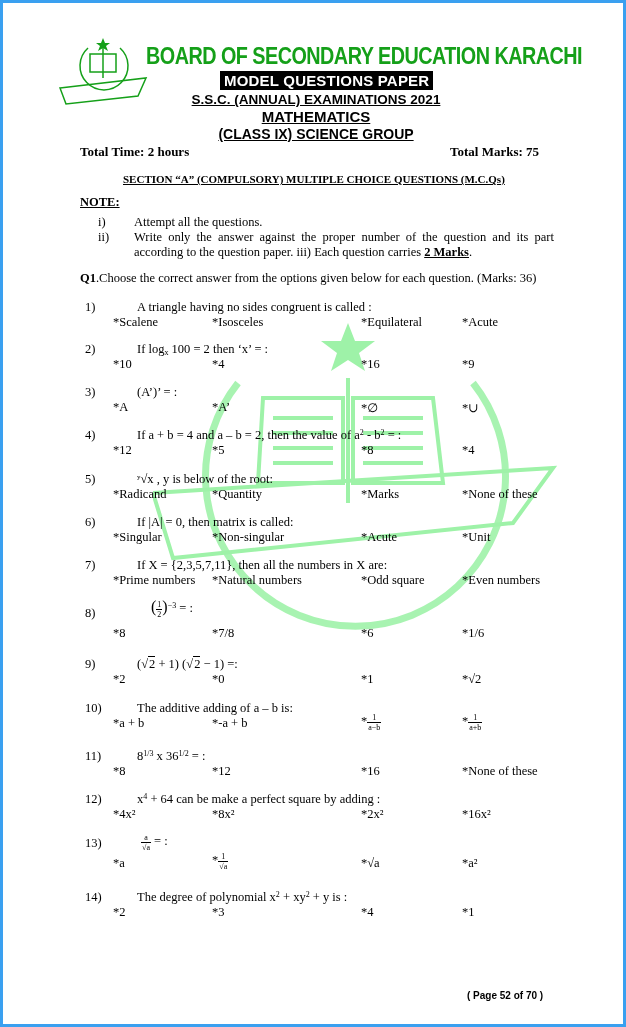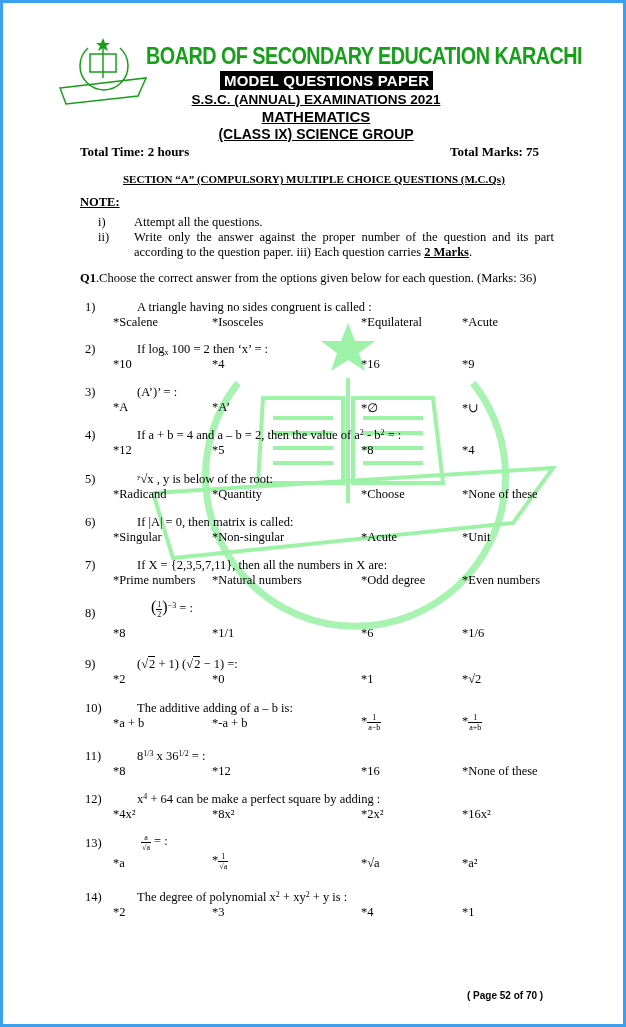--- a/index.html
+++ b/index.html
@@ -154,7 +154,7 @@
     <span class="stem"><sup style="font-size:7px">y</sup><span>√x</span><span> , y is below of the root:</span></span>
     <span class="opt o1">*Radicand</span>
     <span class="opt o2">*Quantity</span>
-    <span class="opt o3">*Choose</span>
+    <span class="opt o3">*Marks</span>
     <span class="opt o4">*None of these</span>
   </div>
 

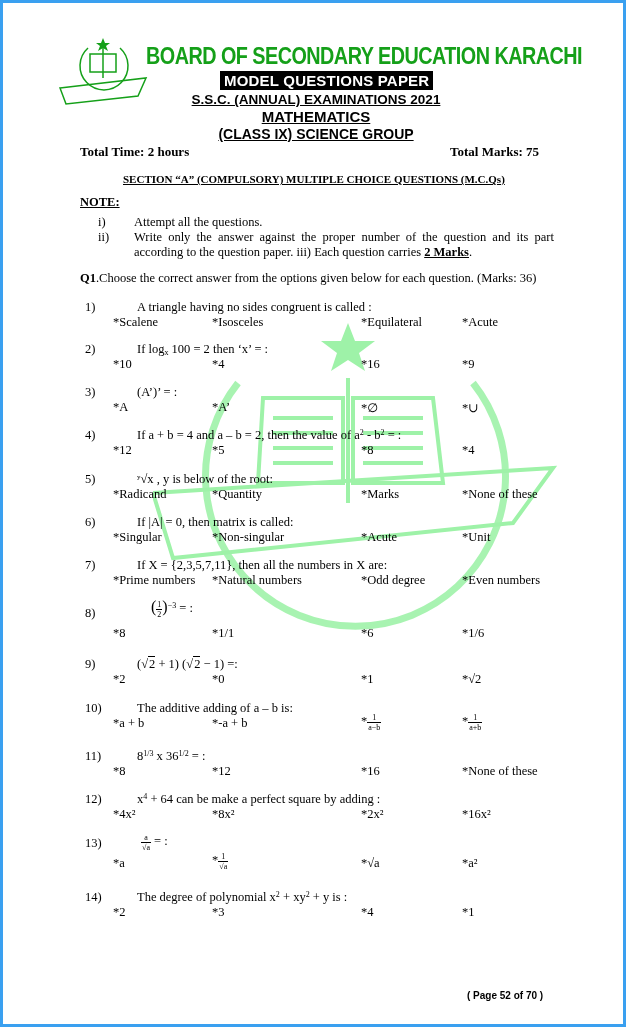--- a/index.html
+++ b/index.html
@@ -172,7 +172,7 @@
     <span class="stem">If X = {2,3,5,7,11}, then all the numbers in X are:</span>
     <span class="opt o1">*Prime numbers</span>
     <span class="opt o2">*Natural numbers</span>
-    <span class="opt o3">*Odd degree</span>
+    <span class="opt o3">*Odd square</span>
     <span class="opt o4">*Even numbers</span>
   </div>
 

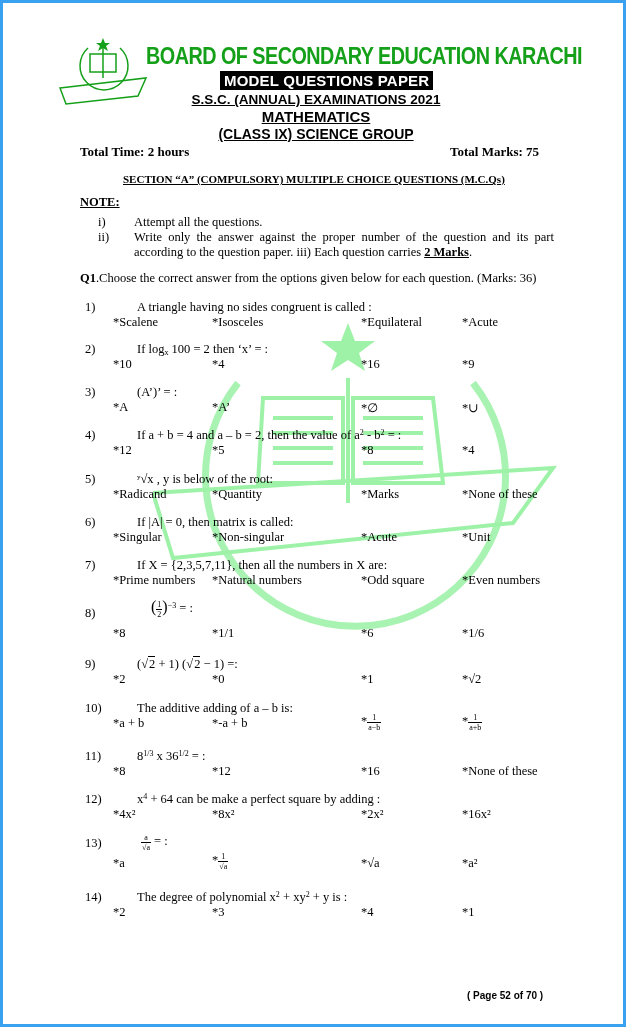--- a/index.html
+++ b/index.html
@@ -180,7 +180,7 @@
     <span class="num">8)</span>
     <span class="stem" style="left:124px;top:-8px"><span style="font-size:16px">(</span><span class="frac"><span class="nm">1</span><span class="dn">2</span></span><span style="font-size:16px">)</span><sup>−3</sup><span> = :</span></span>
     <span class="opt o1" style="top:20px">*8</span>
-    <span class="opt o2" style="top:20px">*1/1</span>
+    <span class="opt o2" style="top:20px">*7/8</span>
     <span class="opt o3" style="top:20px">*6</span>
     <span class="opt o4" style="top:20px">*1/6</span>
   </div>

